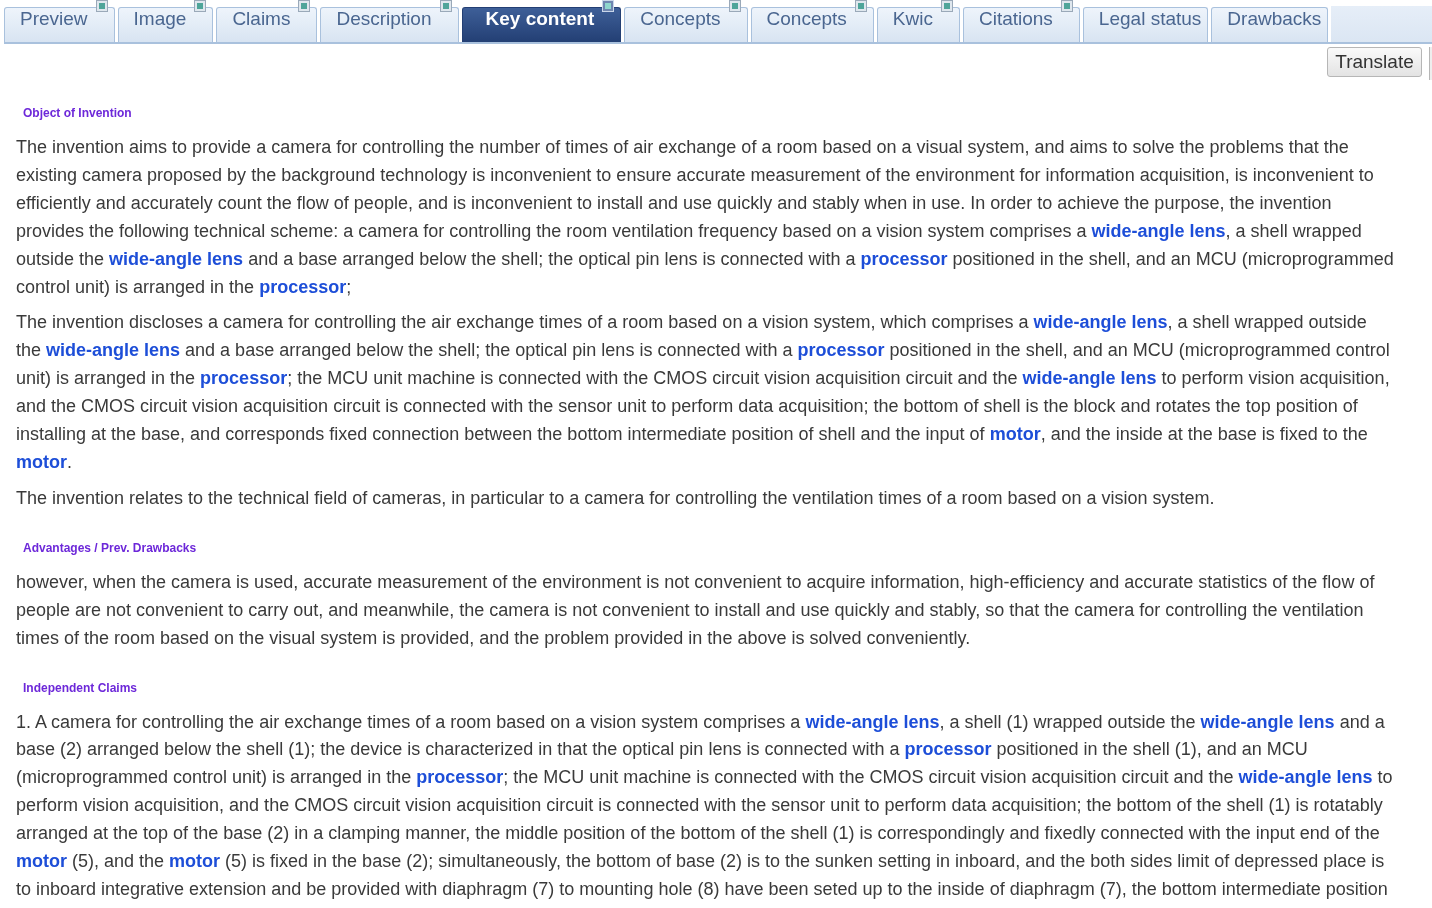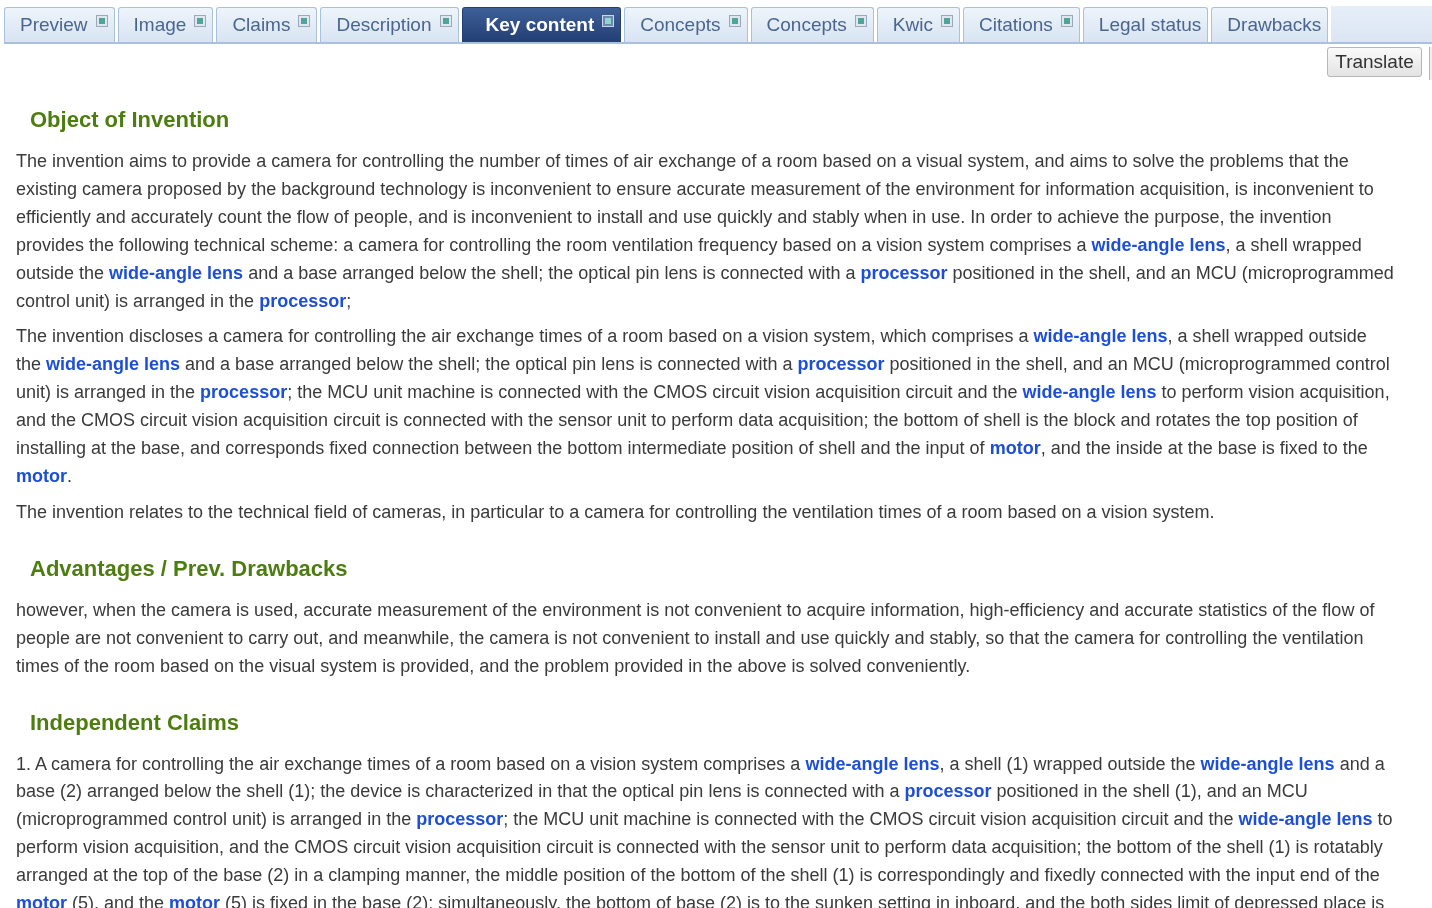--- a/index.html
+++ b/index.html
@@ -10,7 +10,7 @@
             border-bottom: 2px solid #a9c1dd; display: flex; align-items: flex-end; }
   .tabbar-fill { flex: 1; height: 36px; background: linear-gradient(#e6eef8, #dbe6f3); }
   .tab { height: 35px; box-sizing: border-box; margin-right: 3px; padding: 0 6px 0 15px;
-         display: flex; align-items: center; border: 1px solid #a9c1dd; border-bottom: none;
+         display: flex; border: 1px solid #a9c1dd; border-bottom: none;
          border-radius: 3px 3px 0 0; background: linear-gradient(#eef4fb, #d8e4f2);
          color: #4a6690; font-size: 19px; cursor: pointer; white-space: nowrap; }
   .tab.no-icon { }

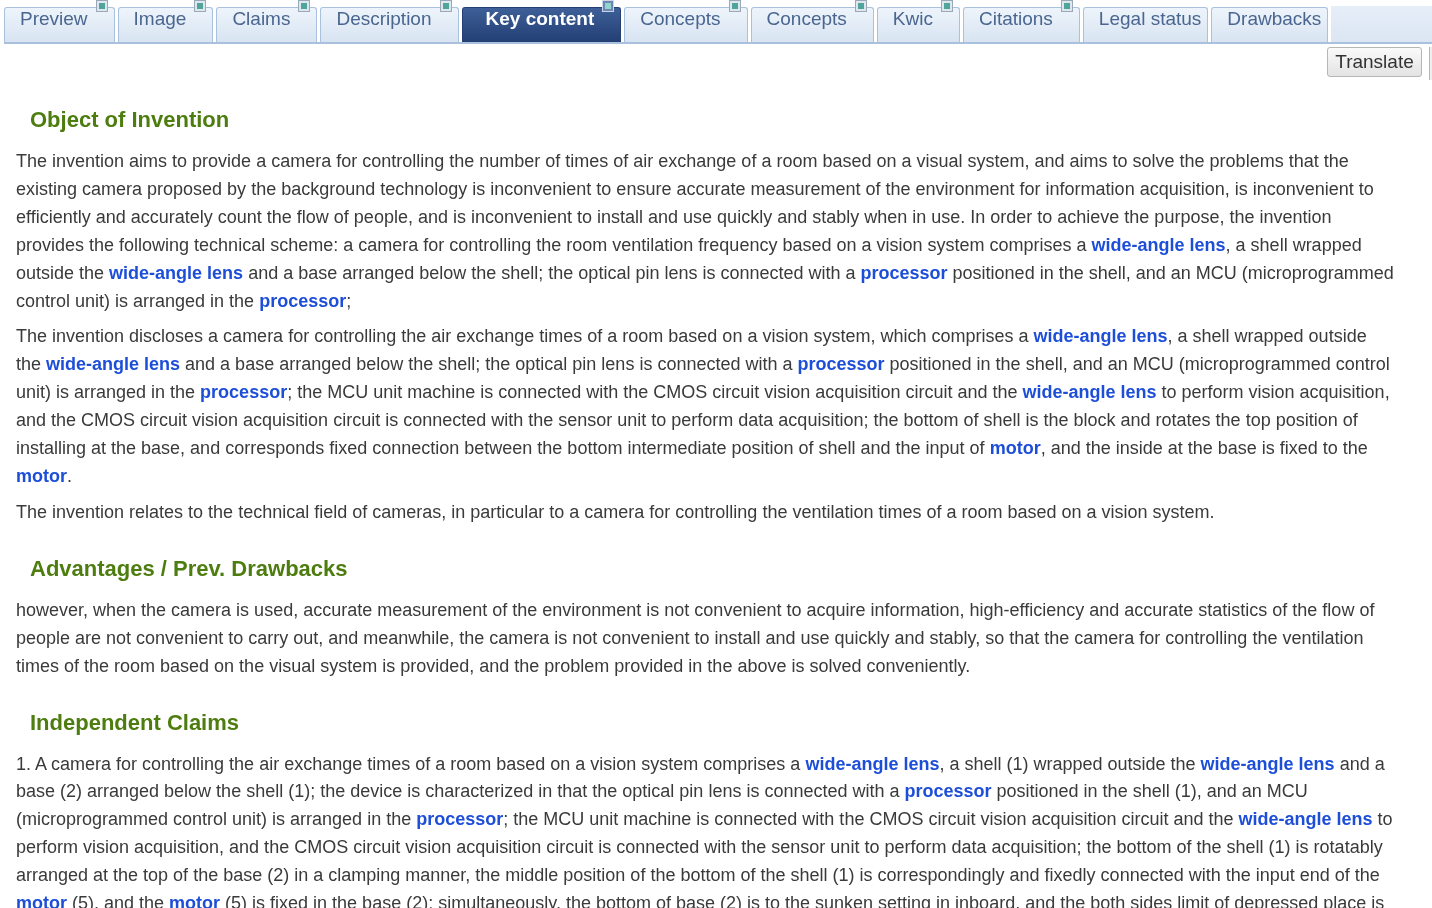--- a/index.html
+++ b/index.html
@@ -31,7 +31,7 @@
                 border-left: 1px solid #b6b6b6; background: #eeeeee; }
 
   .content { position: absolute; left: 16px; top: 92px; width: 1380px; }
-  .section-title { font-weight: bold; font-size: 22px; color: #4d7c0f; margin: 14px; height: 28px; line-height: 28px; }
+  .section-title { font-weight: bold; font-size: 12px; color: #6d28d9; margin: 7px; height: 28px; line-height: 28px; }
   p { margin: 0 0 8px 0; font-size: 18px; line-height: 27.9px; color: #3a3a3a; }
   p b { color: #1d4ed8; }
   .gap { height: 6px; }

